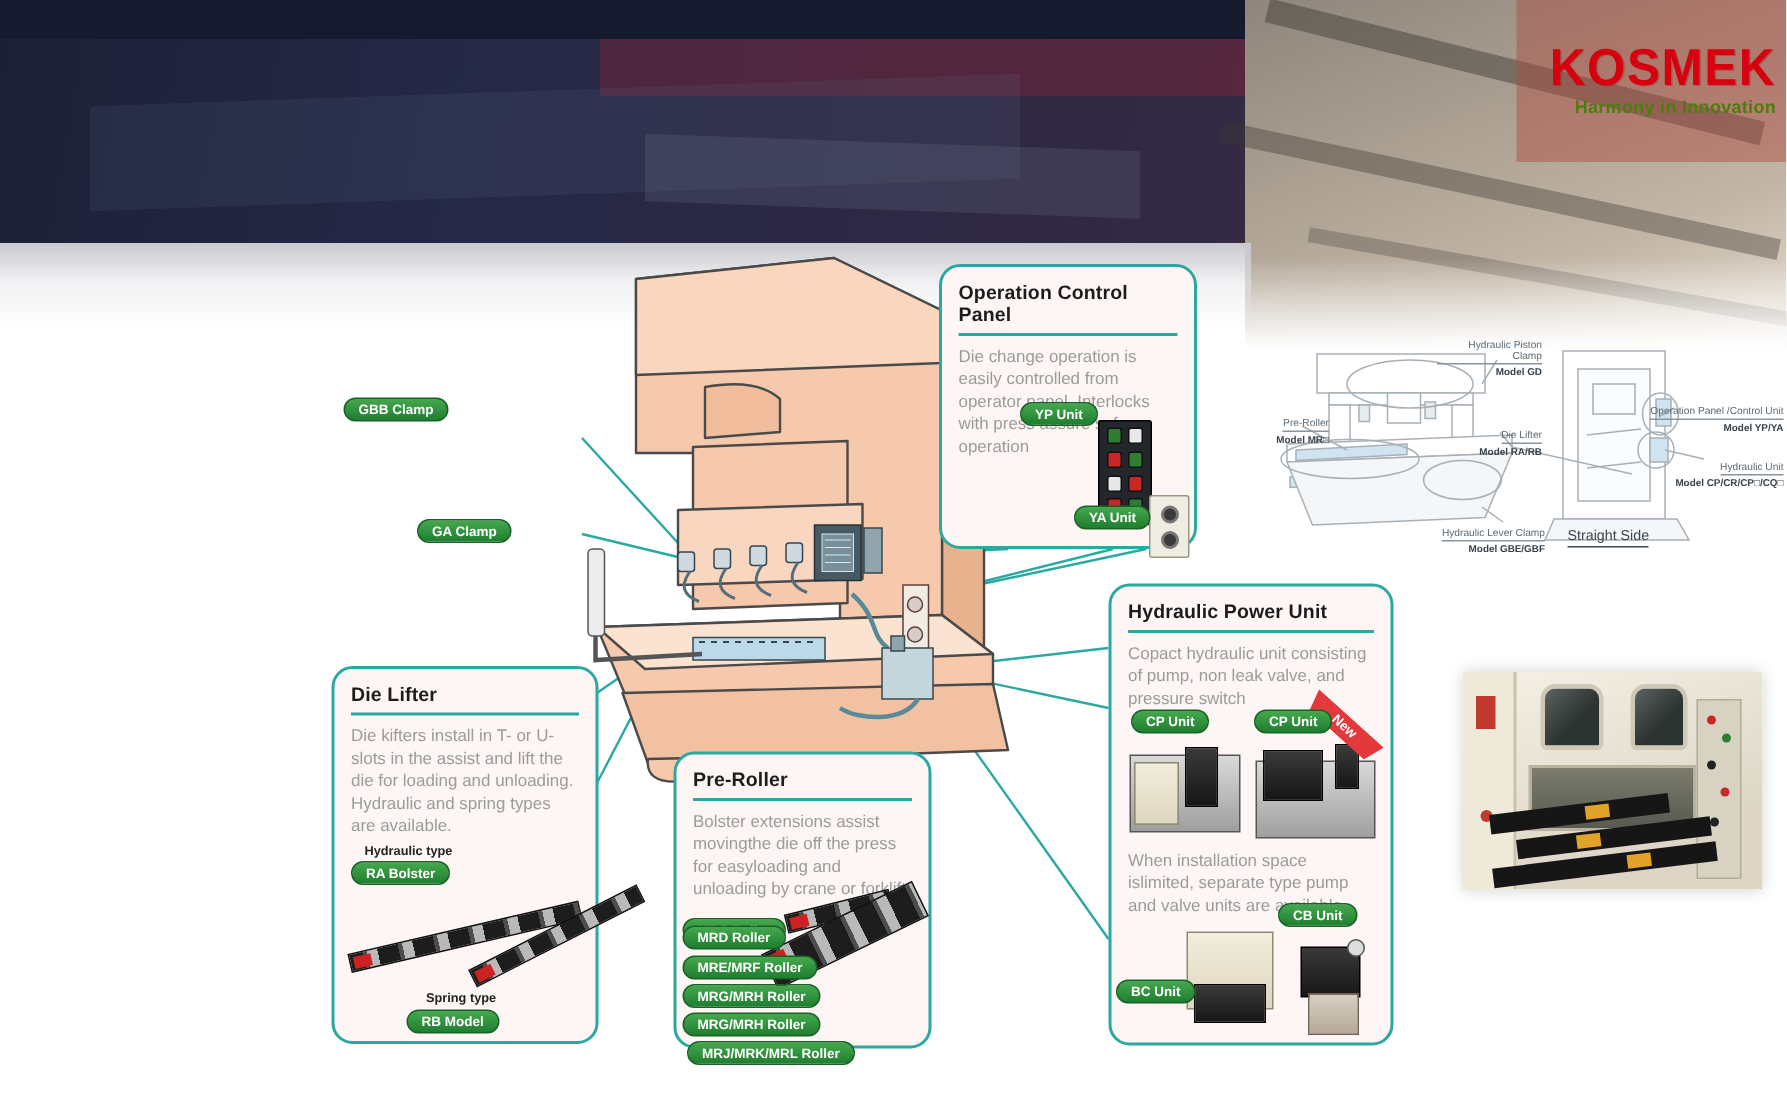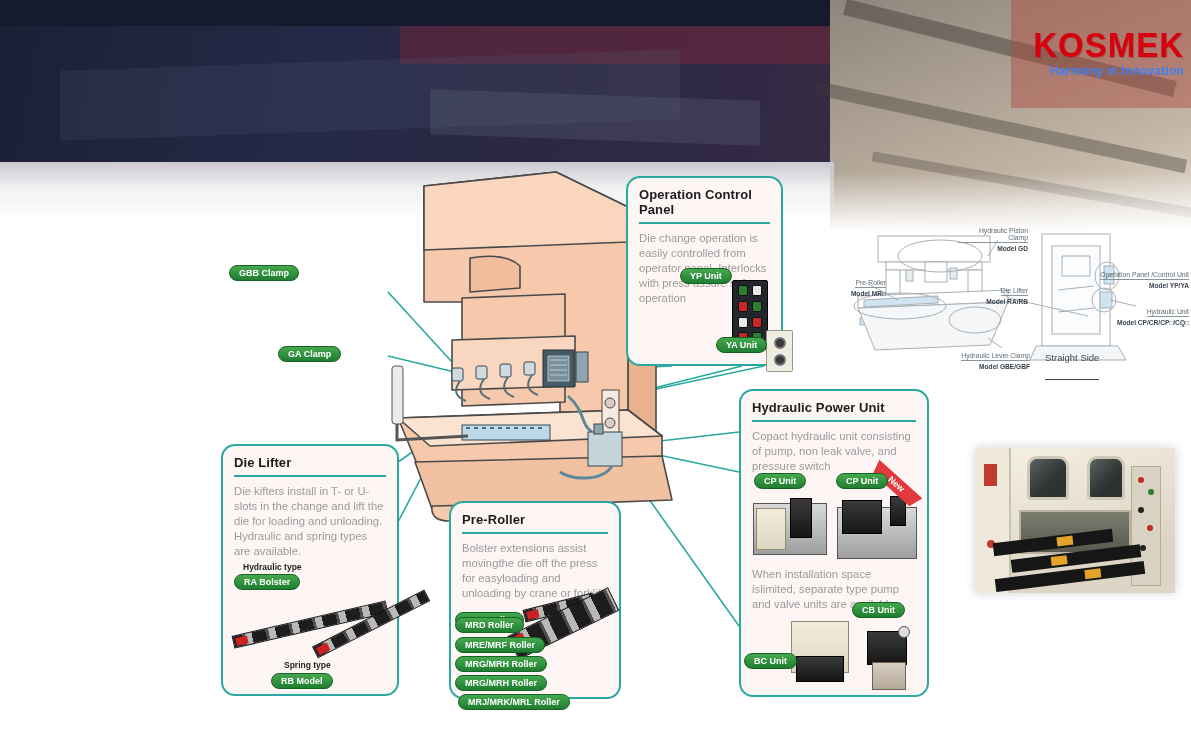--- a/index.html
+++ b/index.html
@@ -26,7 +26,7 @@
   .logo { position:absolute; left:1032px; top:28px; width:152px; text-align:right; }
   .logo .word { font-size:33px; font-weight:bold; color:#d6000f; letter-spacing:1px; line-height:1;
                 text-shadow:1px 1px 0 rgba(120,0,0,.25); transform:scaleY(1.05); }
-  .logo .tag  { font-size:12px; font-weight:bold; color:#3b82f6; margin-top:3px; letter-spacing:.2px; }
+  .logo .tag  { font-size:12px; font-weight:bold; color:#4d7c0f; margin-top:3px; letter-spacing:.2px; }
 
   
   .callout { position:absolute; background:#fdf6f5; border:2px solid #2ba8a0; border-radius:14px; padding:9px 11px; z-index:5; }

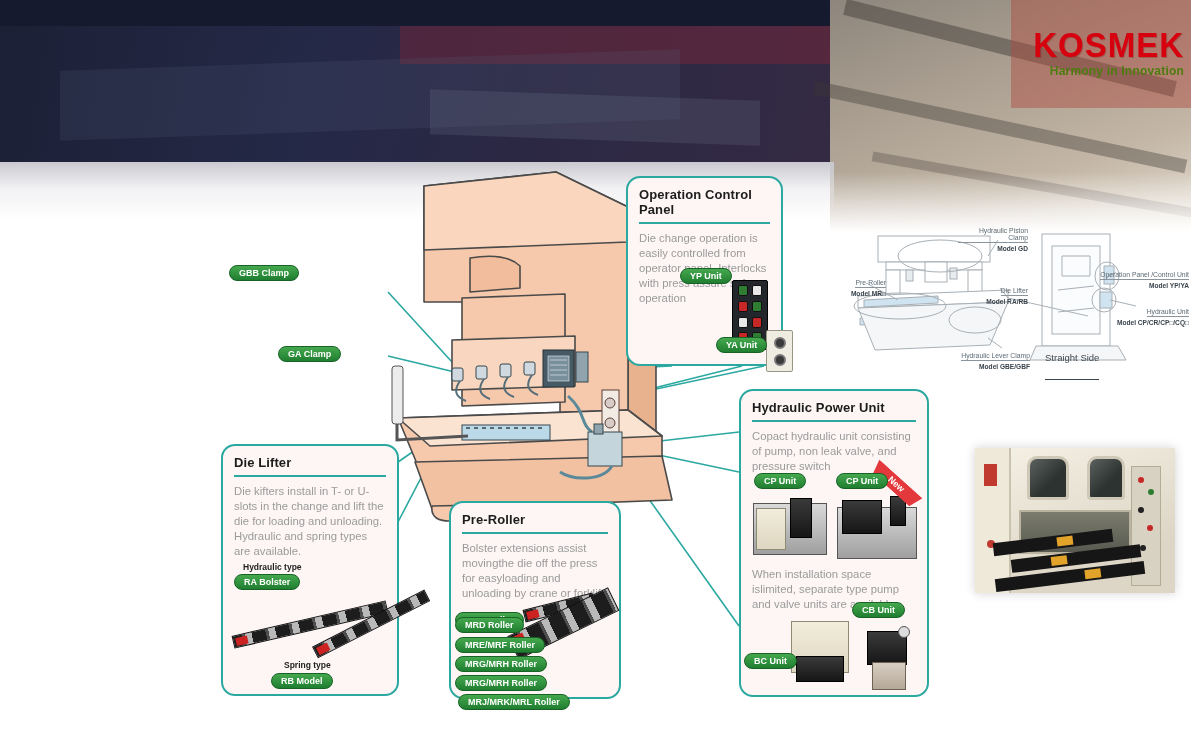--- a/index.html
+++ b/index.html
@@ -193,7 +193,7 @@
   <div class="badge" style="left:229px; top:265px;">GBB Clamp</div>
   <div class="badge" style="left:278px; top:346px;">GA Clamp</div>
 
-  <div class="callout" style="left:626px; top:176px; width:157px; height:190px;">
+  <div class="callout" style="left:626px; top:176px; width:172px; height:190px;">
     <h3>Operation Control Panel</h3>
     <div class="divider"></div>
     <div class="body">Die change operation is easily controlled from operator panel. Interlocks with press assure safe operation</div>

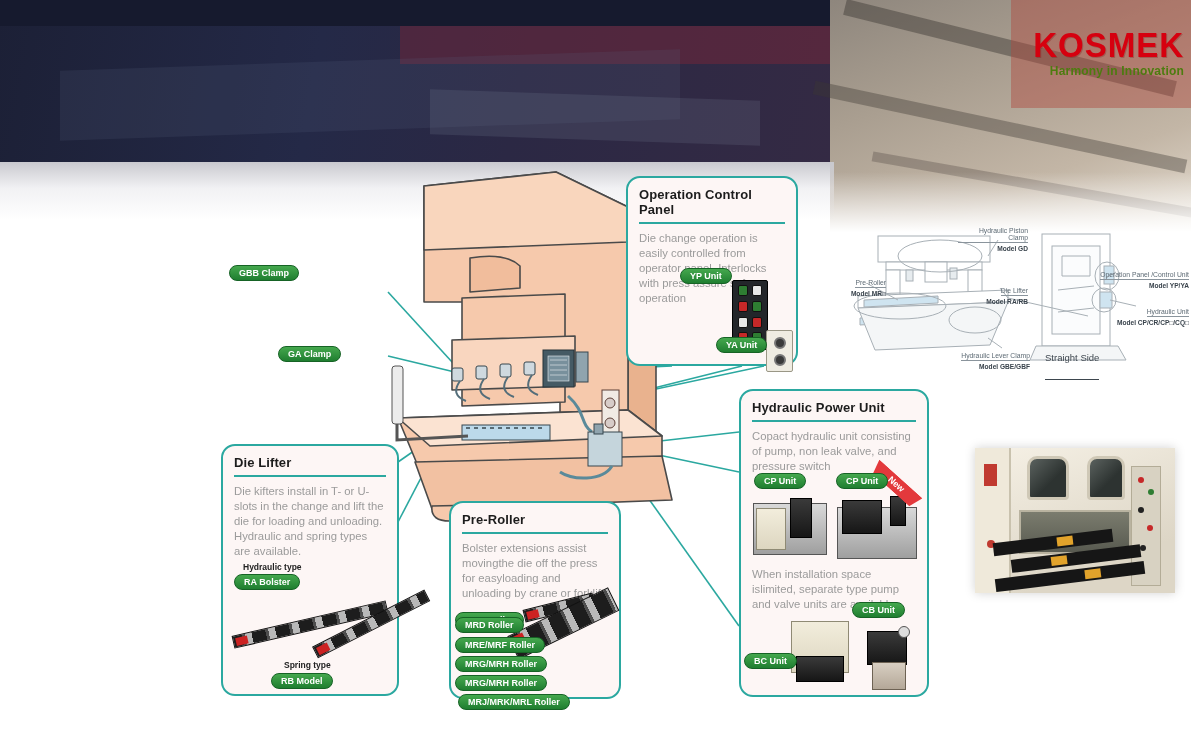--- a/index.html
+++ b/index.html
@@ -65,7 +65,7 @@
   .tdl { position:absolute; z-index:4; text-align:right; color:#5d6a74; }
   .tdl .nm { font-size:6.8px; border-bottom:.5px solid #8a949c; padding-bottom:.5px; display:inline-block; }
   .tdl .md { font-size:6.6px; font-weight:bold; color:#39434c; display:block; margin-top:1px; }
-  .caption { position:absolute; font-size:9.5px; color:#3d464e; border-bottom:1px solid #3d464e; padding-bottom:16px; z-index:4; }
+  .caption { position:absolute; font-size:9.5px; color:#3d464e; border-bottom:1px solid #3d464e; padding-bottom:1px; z-index:4; }
 
   
   .machine-photo { position:absolute; left:975px; top:448px; width:200px; height:145px; z-index:3;

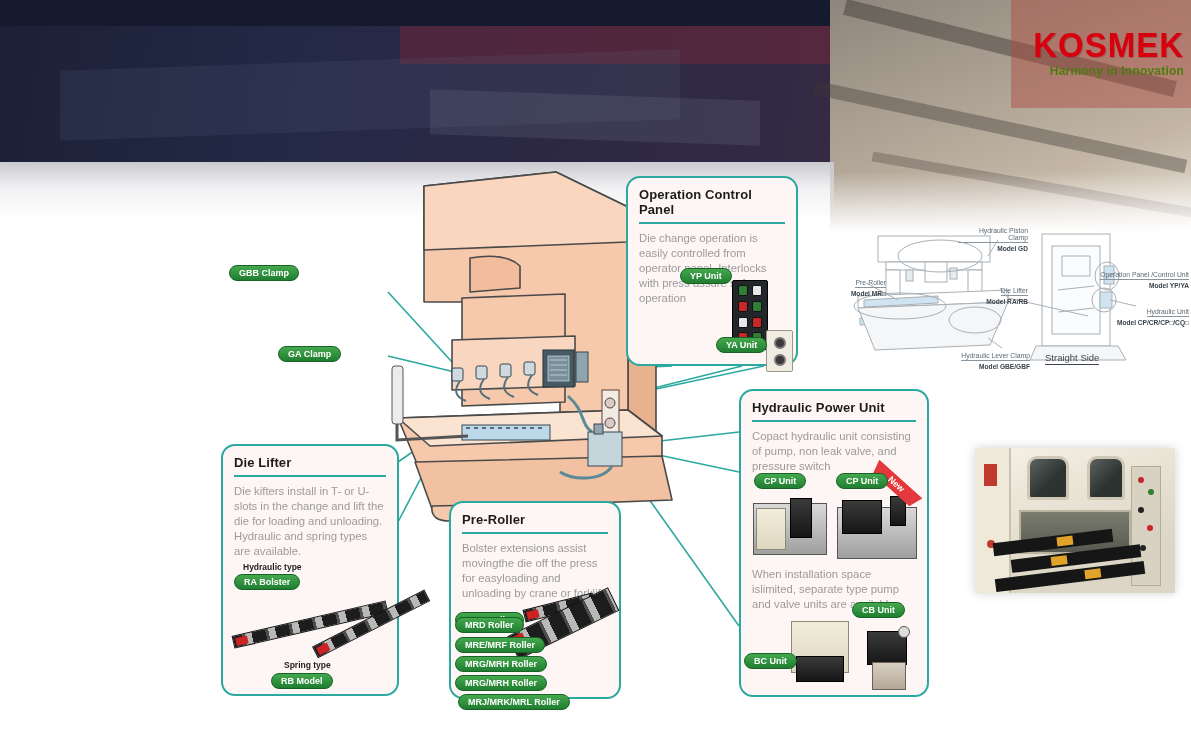--- a/index.html
+++ b/index.html
@@ -218,7 +218,7 @@
   <div class="callout" style="left:221px; top:444px; width:178px; height:252px;">
     <h3>Die Lifter</h3>
     <div class="divider"></div>
-    <div class="body">Die kifters install in T- or U-slots in the change and lift the die for loading and unloading. Hydraulic and spring types are available.</div>
+    <div class="body">Die kifters install in T- or U-slots in the assist and lift the die for loading and unloading. Hydraulic and spring types are available.</div>
     <div class="bar" style="left:8px; top:172px; width:158px; transform:rotate(-13deg);">
       <div class="tip"></div>
     </div>

